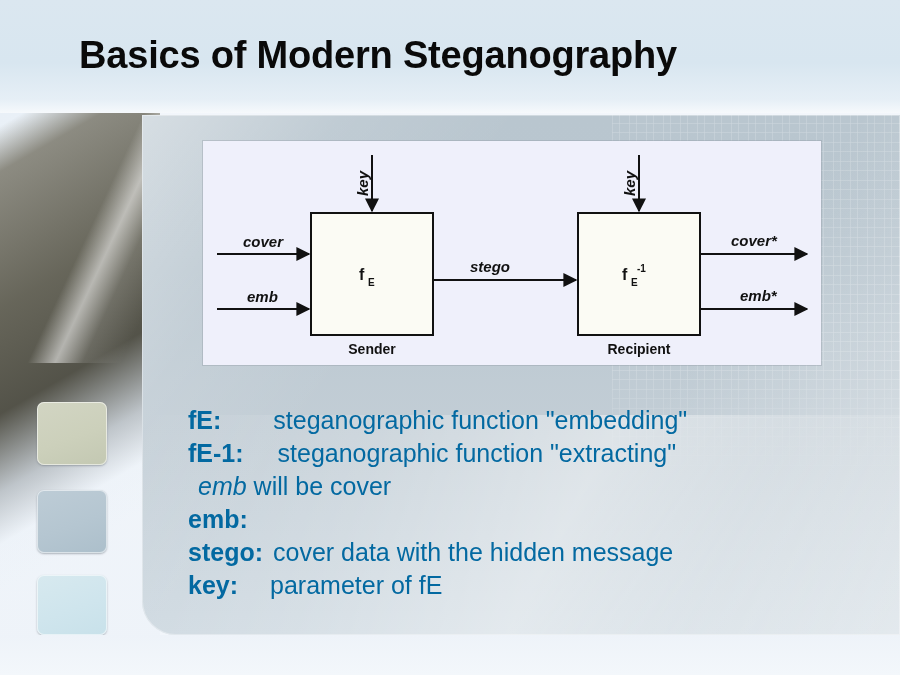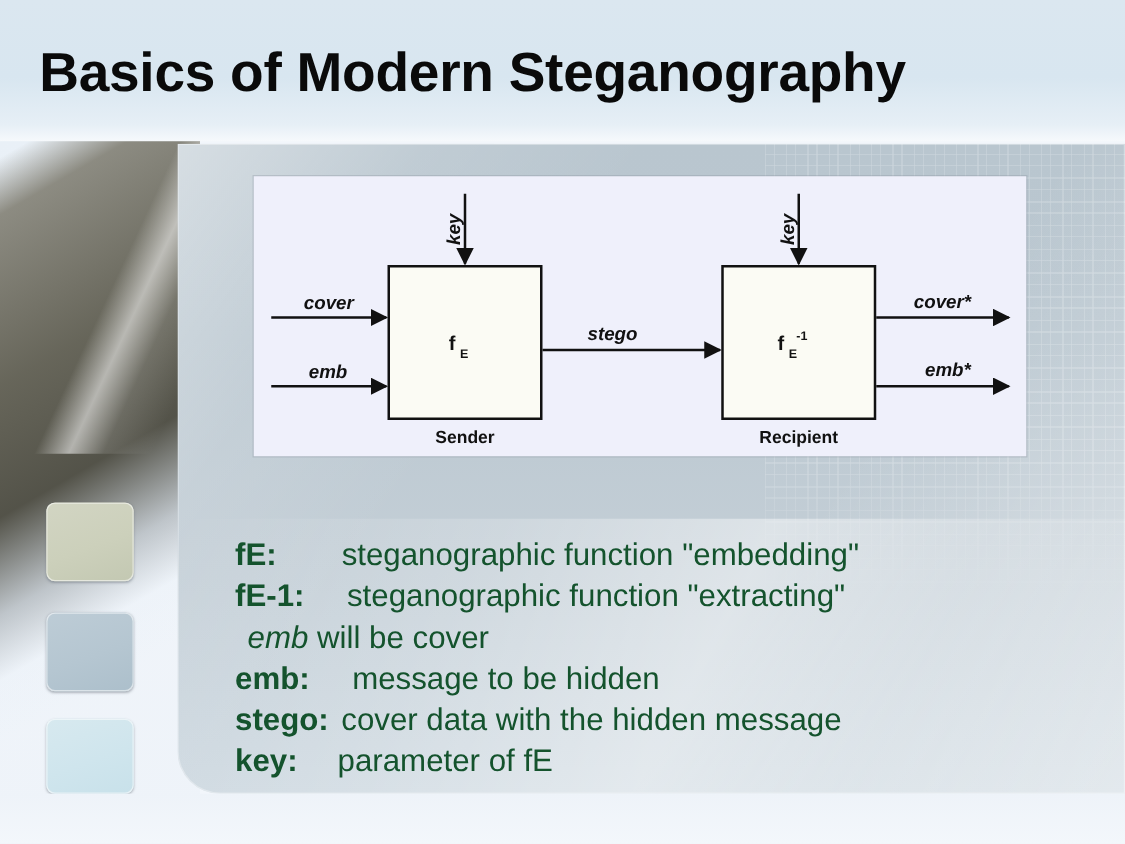--- a/index.html
+++ b/index.html
@@ -18,7 +18,7 @@
   #title-text{
     position:absolute;left:0;top:34px;width:756px;
     text-align:center;
-    font-weight:bold;font-size:44px;letter-spacing:-0.2px;
+    font-weight:bold;font-size:38px;letter-spacing:-0.2px;
     color:#0a0a0a;
     font-family:"Liberation Sans","DejaVu Sans",sans-serif;
   }

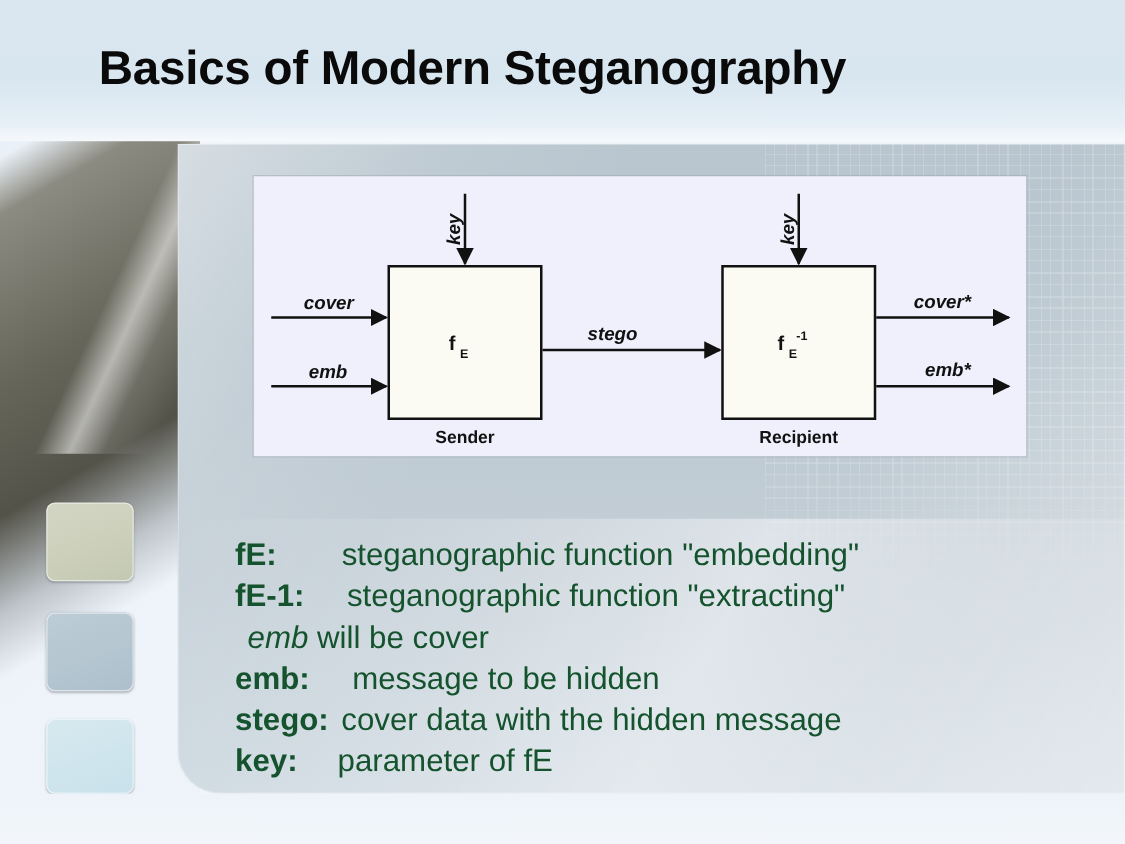--- a/index.html
+++ b/index.html
@@ -89,8 +89,8 @@
 
   
   #legend{
-    position:absolute;left:188px;top:428px;width:700px;
-    color:#14532d;
+    position:absolute;left:188px;top:404px;width:700px;
+    color:#0369a1;
   }
   .legend-row{
     display:flex;align-items:baseline;

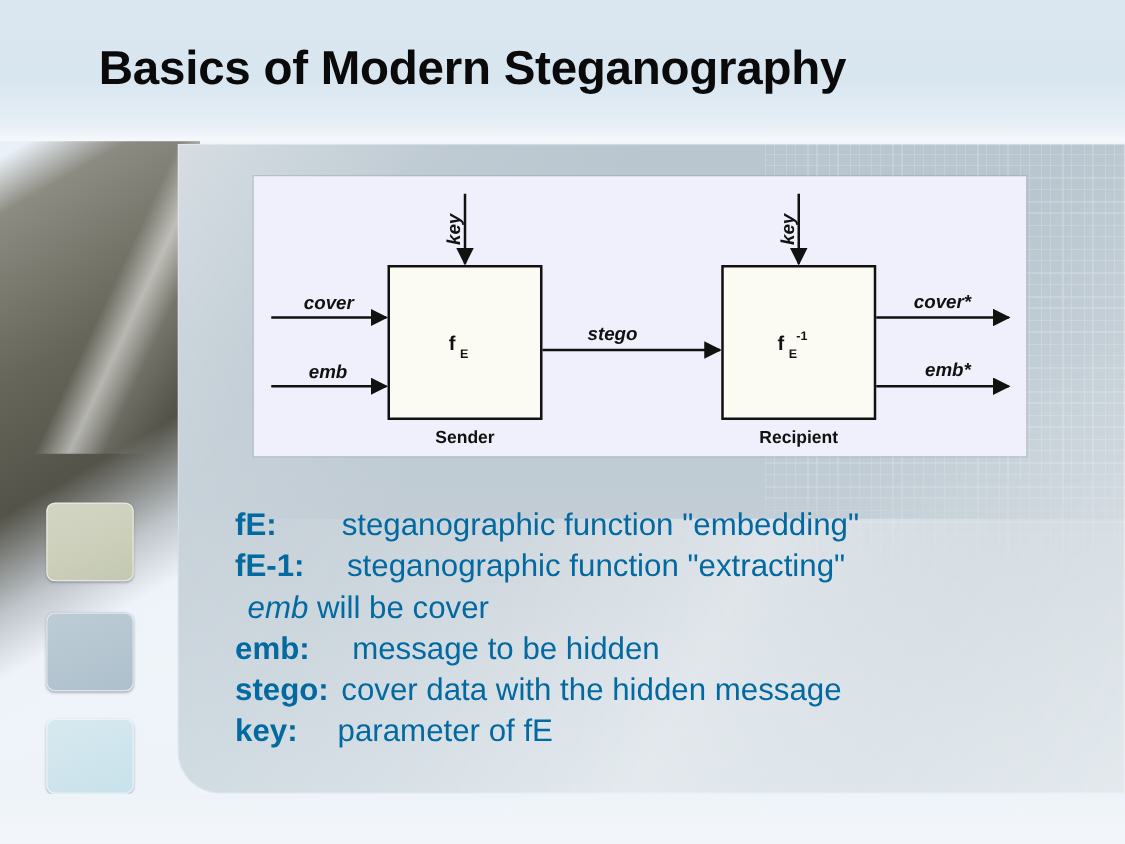--- a/index.html
+++ b/index.html
@@ -211,7 +211,6 @@
     <div class="legend-row">
       <span class="legend-term">emb:</span>
       <span class="sp-emb"></span>
-      <span class="legend-desc">message to be hidden</span>
     </div>
 
     <div class="legend-row">

